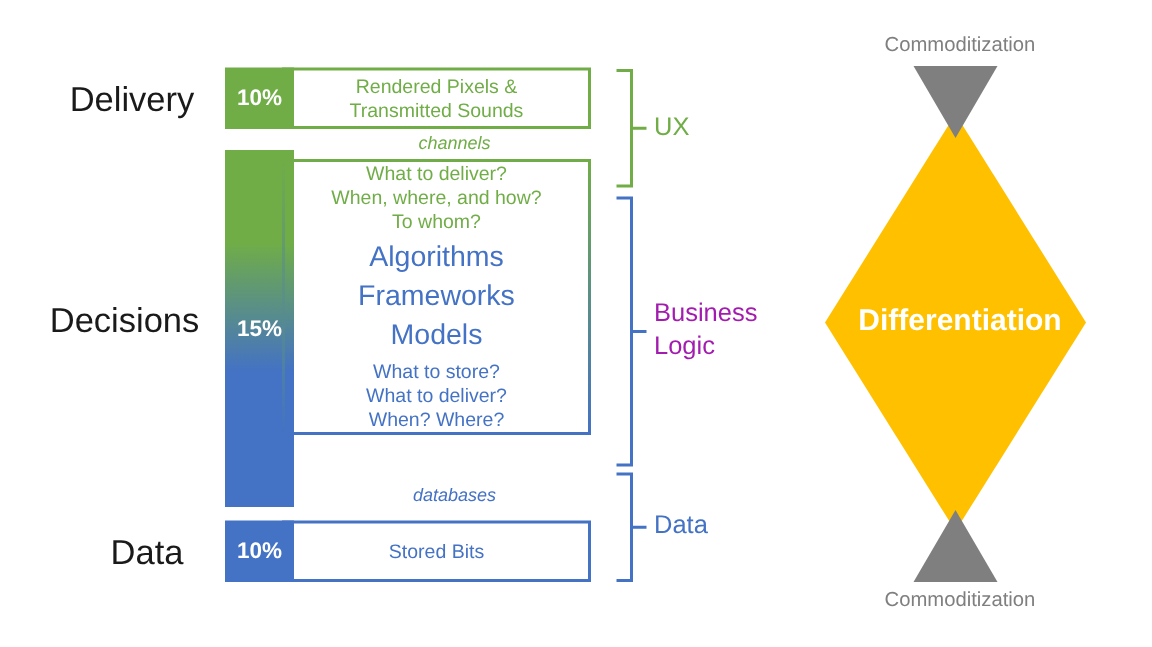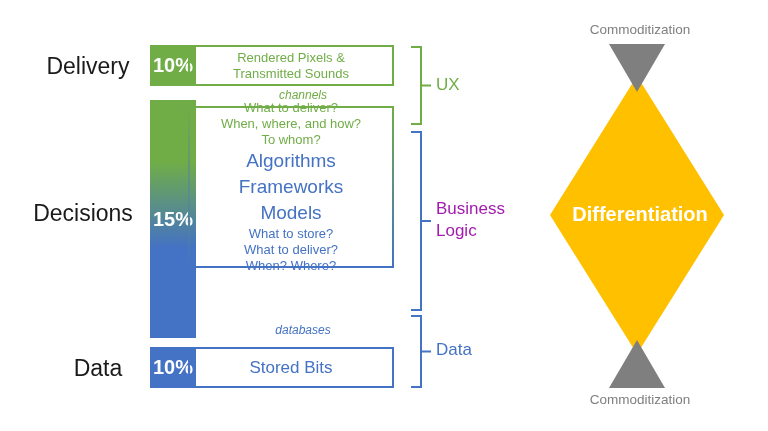--- a/index.html
+++ b/index.html
@@ -9,7 +9,7 @@
   }
   .rowlabel{position:absolute;color:#1a1a1a;font-size:23px;text-align:center;}
   .pct{position:absolute;left:150px;width:46px;display:flex;align-items:center;justify-content:center;
-       color:#ffffff;font-weight:bold;font-size:20px;}
+       color:#ffffff;font-weight:bold;font-size:15px;}
   .pct-delivery{top:45px;height:41px;background:#70AD47;}
   .pct-decisions{top:100px;height:238px;
        background:linear-gradient(180deg,#70AD47 0%,#70AD47 26%,#4472C4 62%,#4472C4 100%);}

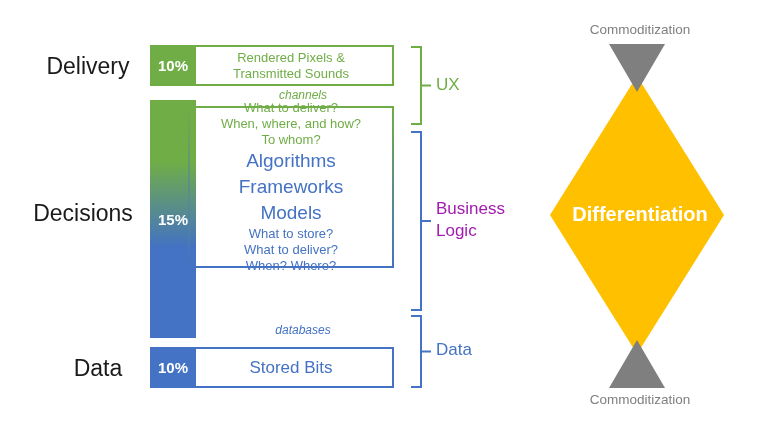--- a/index.html
+++ b/index.html
@@ -17,7 +17,7 @@
   .outbox{position:absolute;left:188px;width:206px;box-sizing:border-box;border:2px solid;
           display:flex;flex-direction:column;align-items:center;justify-content:center;text-align:center;}
   .box-delivery{top:45px;height:41px;border-color:#70AD47;color:#70AD47;font-size:13px;line-height:16px;}
-  .box-decisions{top:106px;height:162px;border-image:linear-gradient(180deg,#70AD47,#4472C4) 1;}
+  .box-decisions{top:106px;height:184px;border-image:linear-gradient(180deg,#70AD47,#4472C4) 1;}
   .box-data{top:347px;height:41px;border-color:#4472C4;color:#4472C4;font-size:17px;}
   .qgreen{color:#70AD47;font-size:13px;line-height:16px;}
   .qblue{color:#4472C4;font-size:13px;line-height:16px;}

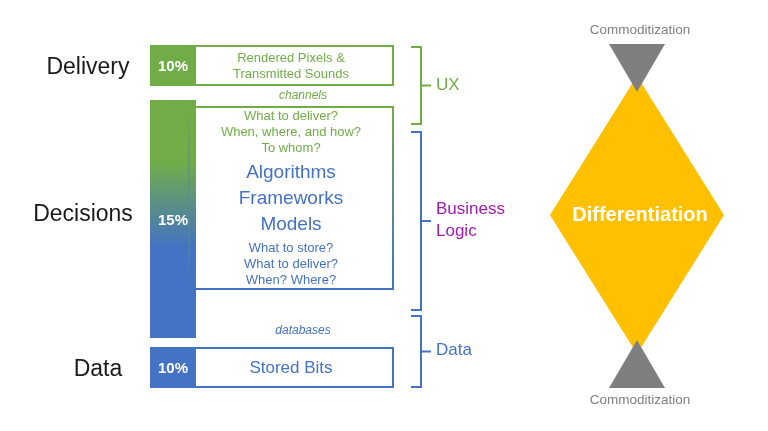--- a/index.html
+++ b/index.html
@@ -18,7 +18,7 @@
           display:flex;flex-direction:column;align-items:center;justify-content:center;text-align:center;}
   .box-delivery{top:45px;height:41px;border-color:#70AD47;color:#70AD47;font-size:13px;line-height:16px;}
   .box-decisions{top:106px;height:184px;border-image:linear-gradient(180deg,#70AD47,#4472C4) 1;}
-  .box-data{top:347px;height:41px;border-color:#4472C4;color:#4472C4;font-size:17px;}
+  .box-data{top:347px;height:41px;border-color:#4472C4;color:#4472C4;font-size:13px;}
   .qgreen{color:#70AD47;font-size:13px;line-height:16px;}
   .qblue{color:#4472C4;font-size:13px;line-height:16px;}
   .core{color:#4472C4;font-size:19px;line-height:26px;}

